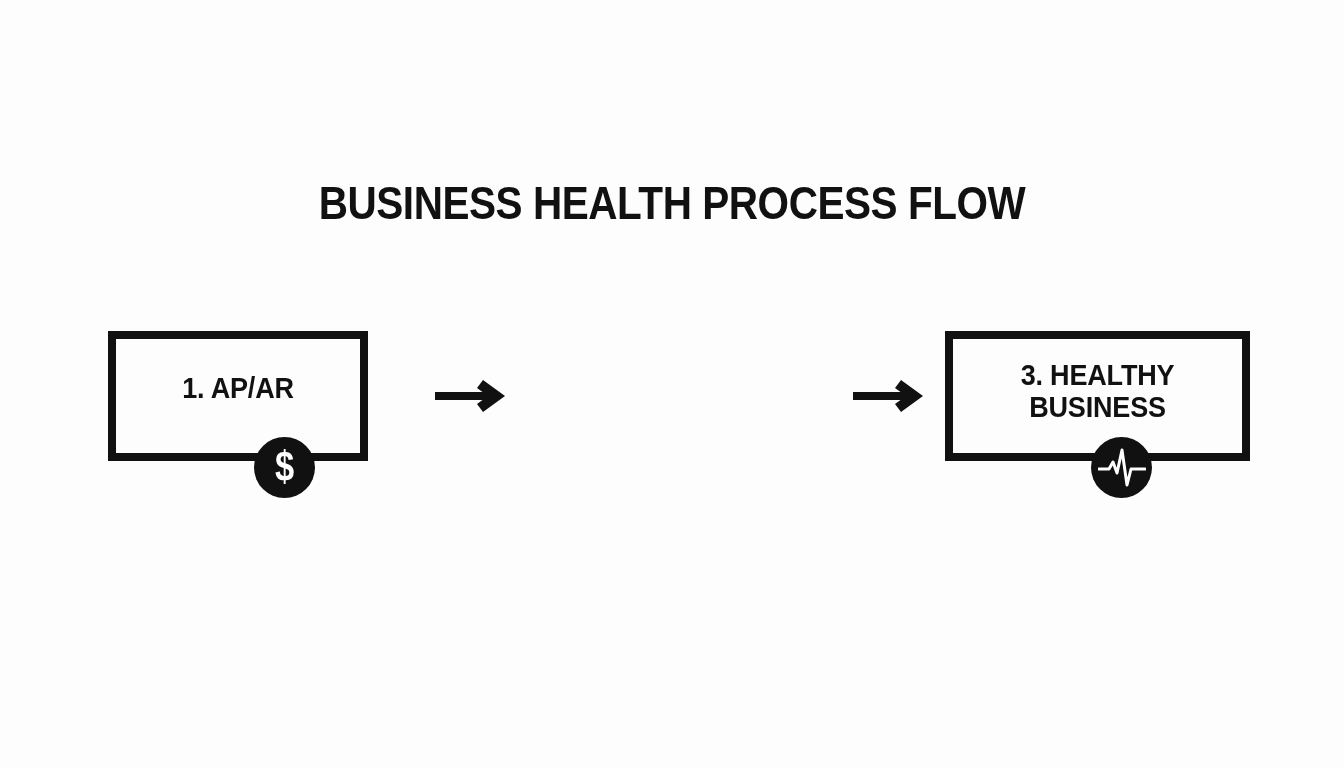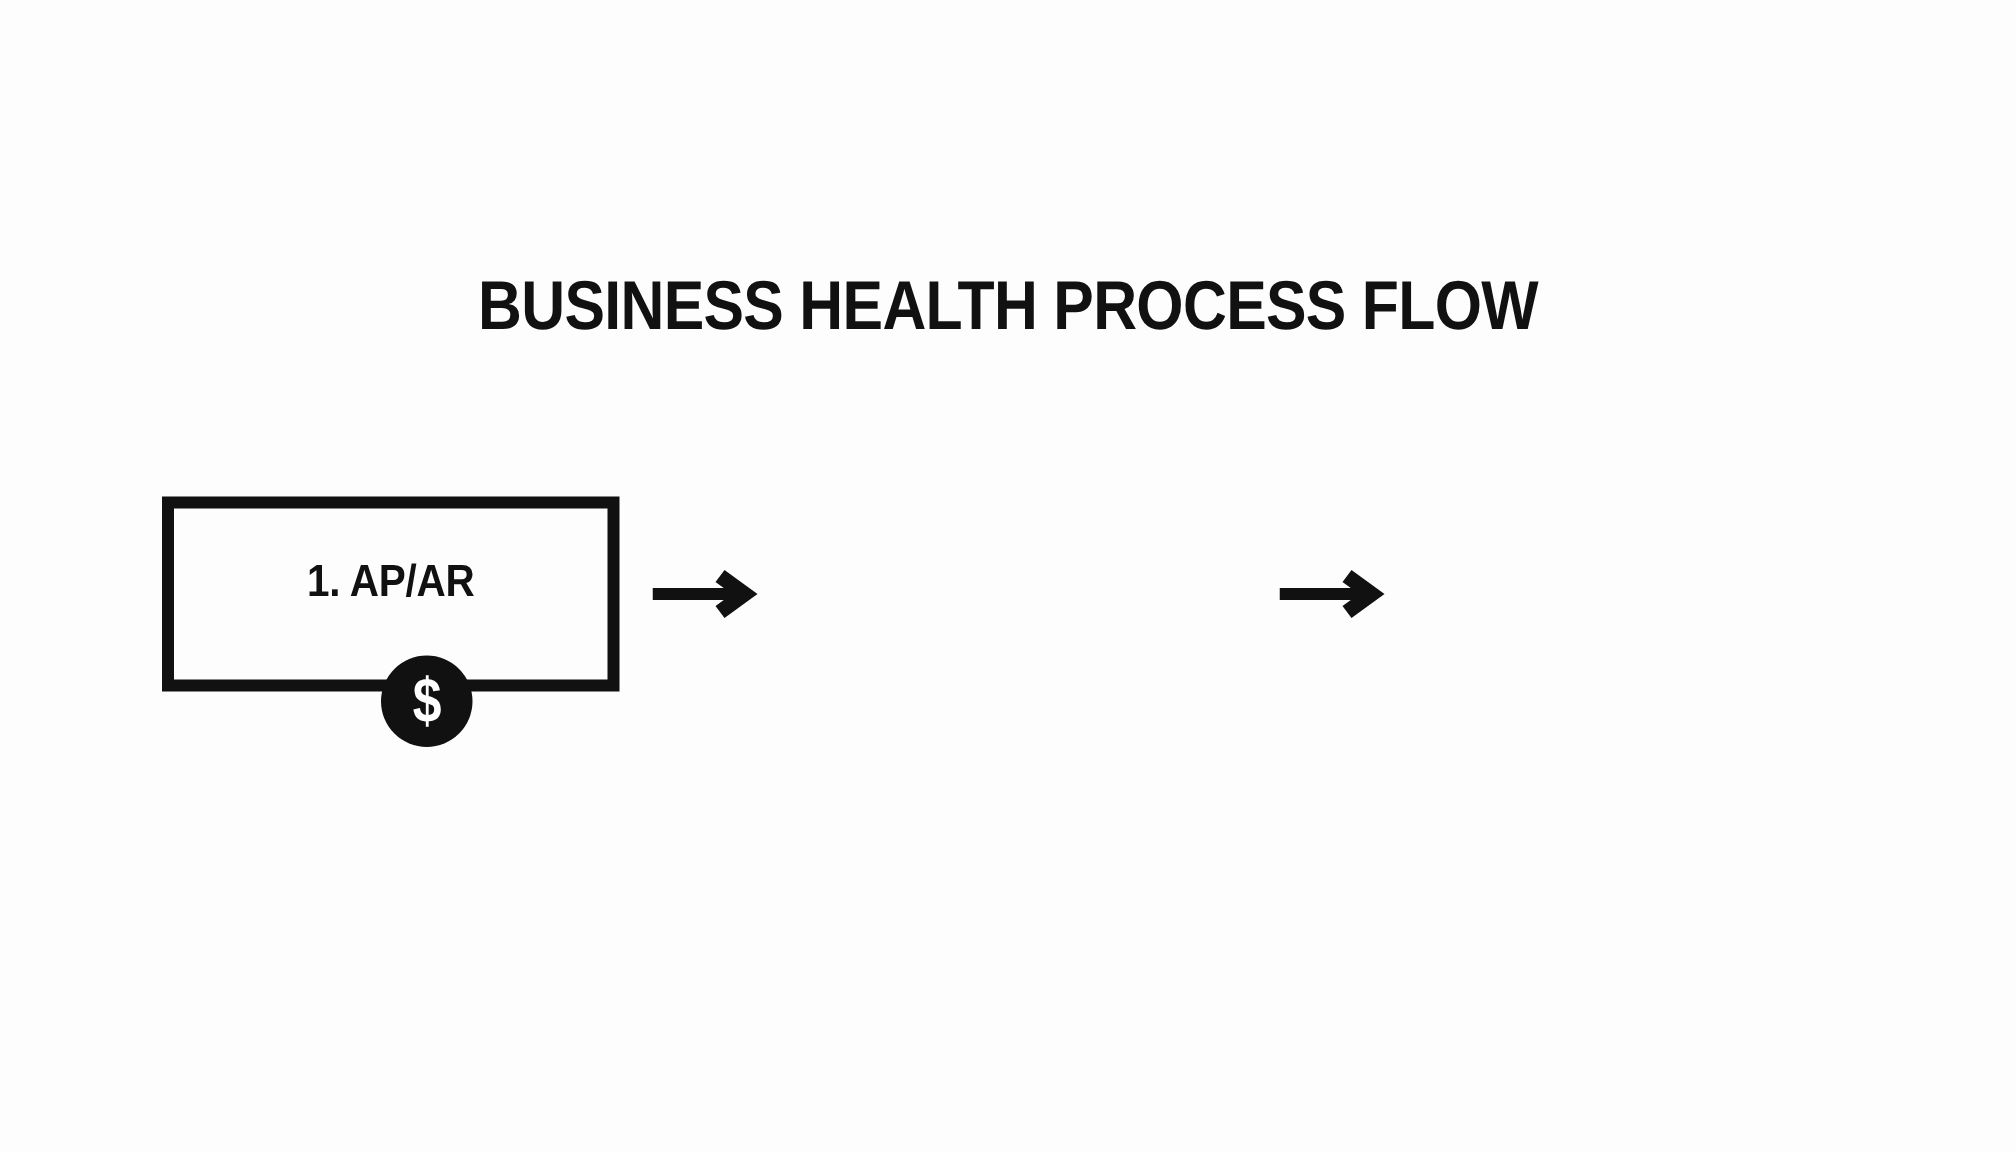--- a/index.html
+++ b/index.html
@@ -56,7 +56,7 @@
     background: #fdfdfe;
   }
 
-  .node-1 { left: 0px;   width: 305px; }
+  .node-1 { left: 0px;   width: 260px; }
   .node-2 { left: 419px; width: 303px; }
   .node-3 { left: 837px; width: 305px; }
 

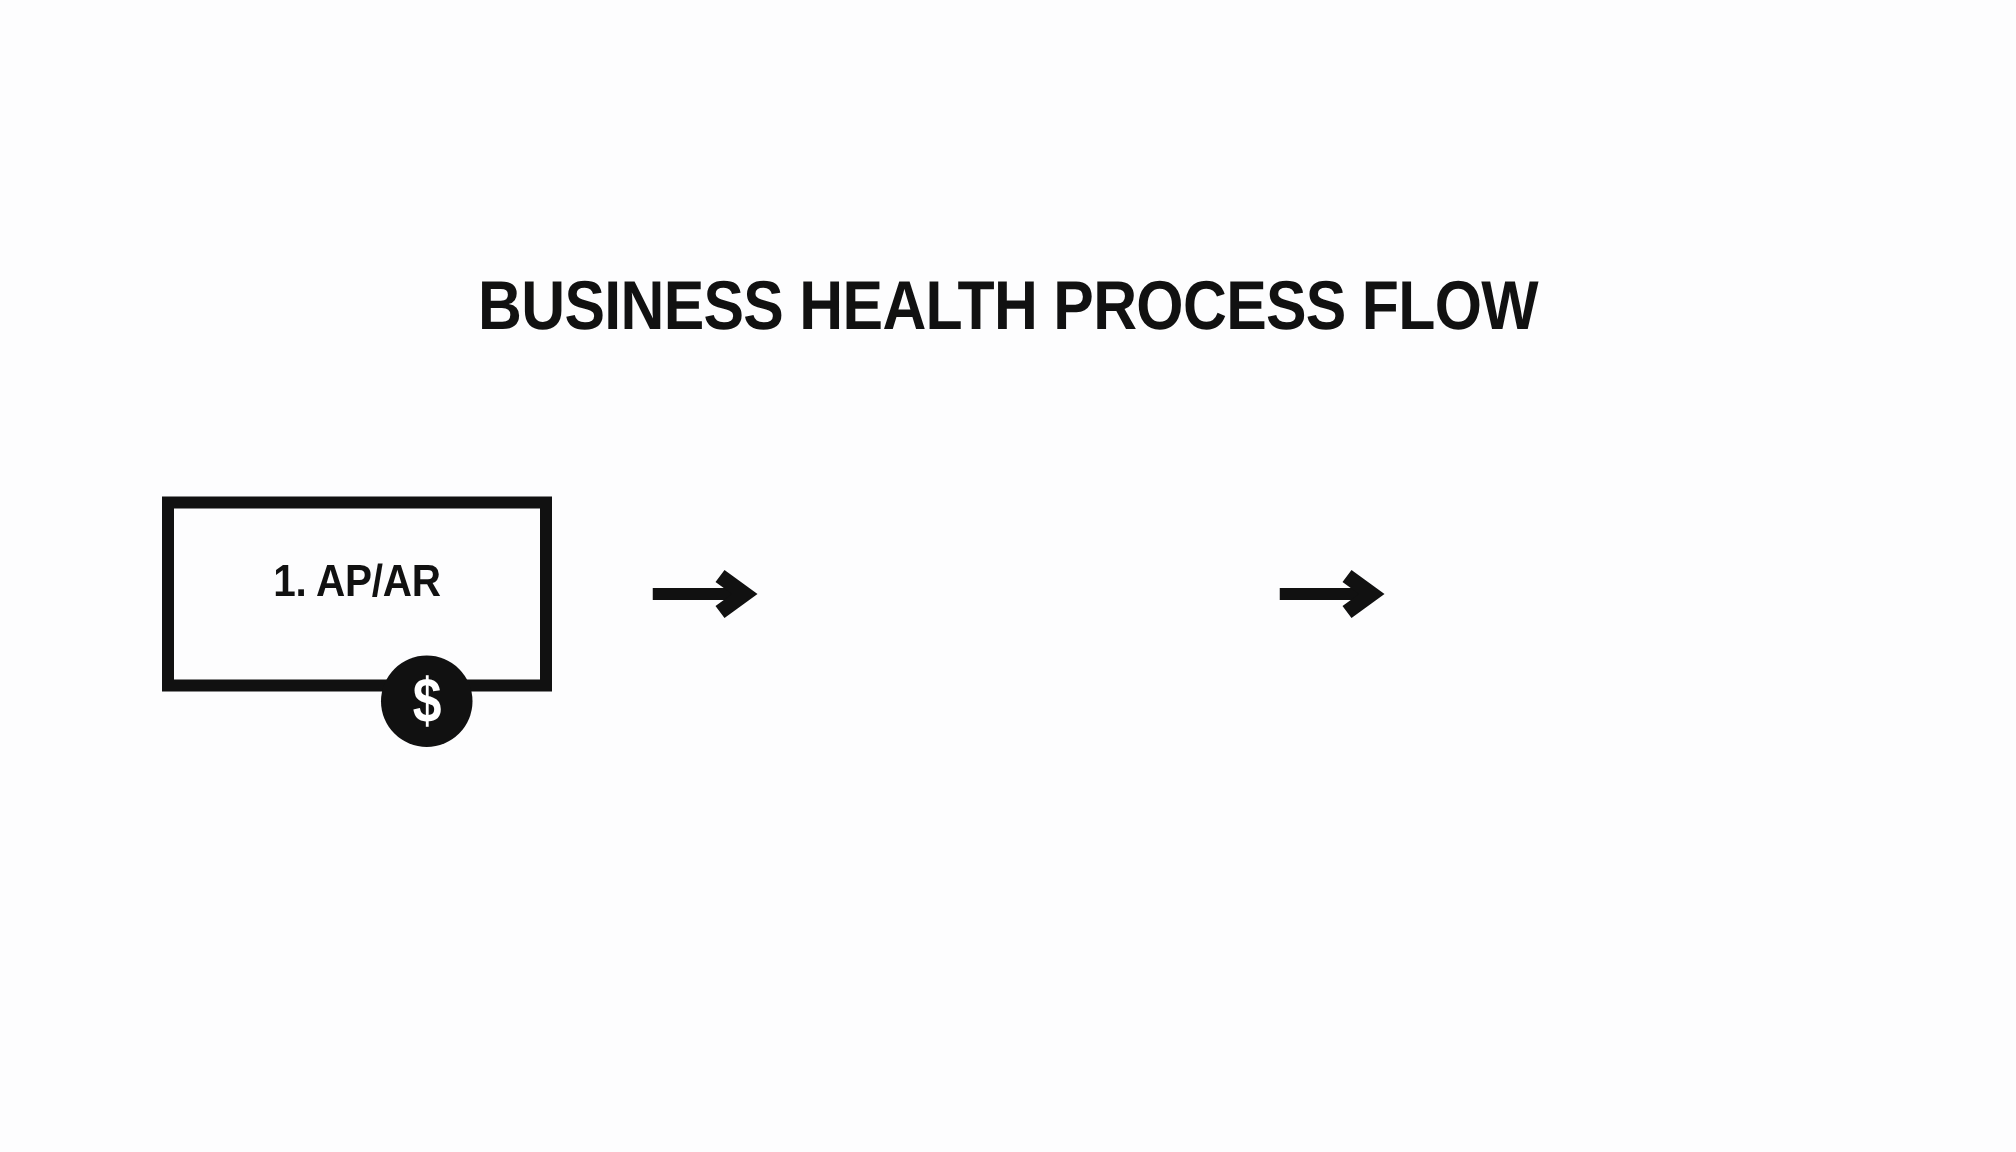--- a/index.html
+++ b/index.html
@@ -148,6 +148,15 @@
       </svg>
     </div>
 
+    <div class="node node-3">
+      <div class="node-label">3. HEALTHY
+BUSINESS</div>
+      <div class="icon-badge badge-3">
+        <svg width="48" height="42" viewBox="0 0 48 42" aria-hidden="true">
+          <polyline points="1,22 11,22 15,15 19,26 24,3 29,38 33,22 47,22" fill="none" stroke="#ffffff" stroke-width="3" stroke-linecap="round" stroke-linejoin="round"></polyline>
+        </svg>
+      </div>
+    </div>
 
   </div>
 </div>

